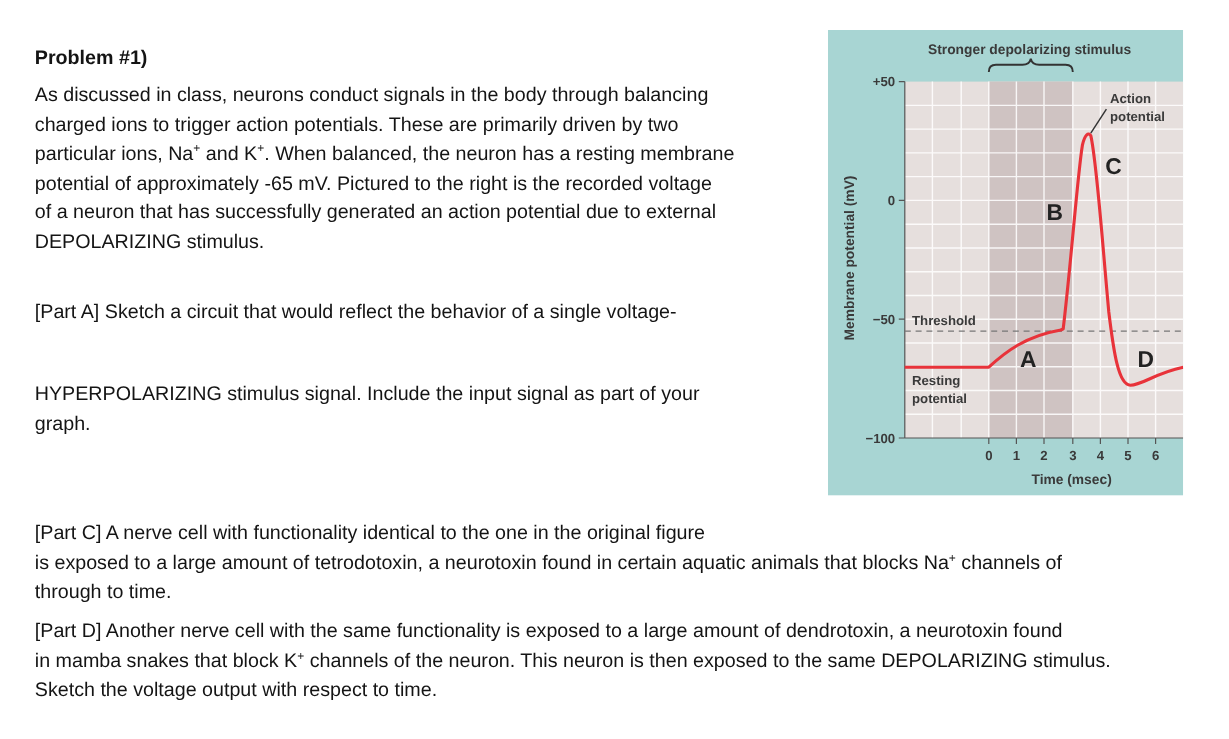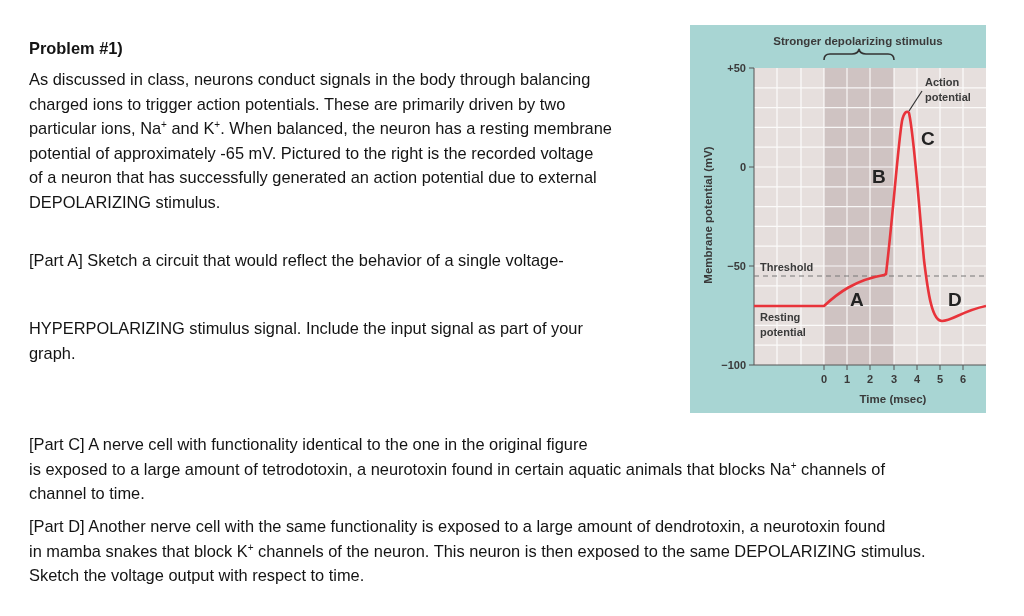--- a/index.html
+++ b/index.html
@@ -44,7 +44,7 @@
 <div id="partC" class="txt">
   <span class="line"><b>[Part C]</b><span> A nerve cell with functionality identical to the one in the original figure</span></span>
   <span class="line"><span>is exposed to a large amount of tetrodotoxin, a neurotoxin found in certain aquatic animals that blocks Na</span><sup>+</sup><span> channels of</span></span>
-  <span class="line">channel to time.</span>
+  <span class="line">through to time.</span>
 </div>
 
 <div id="partD" class="txt">

